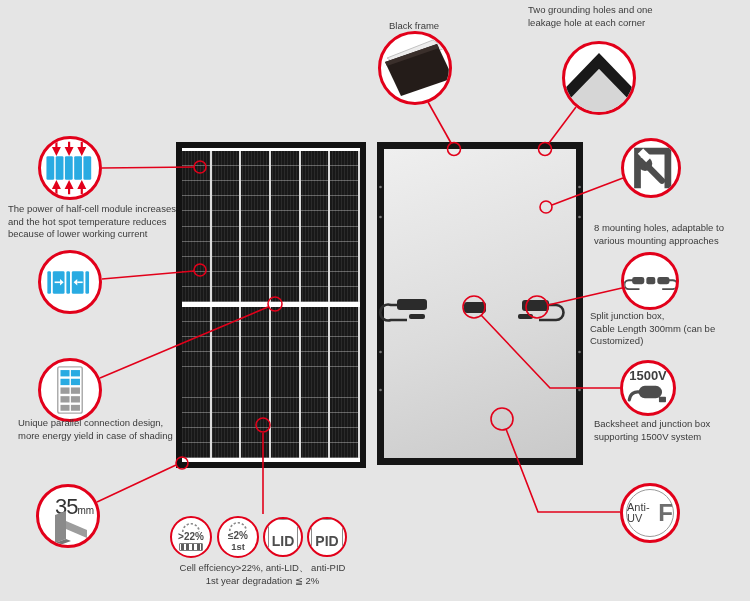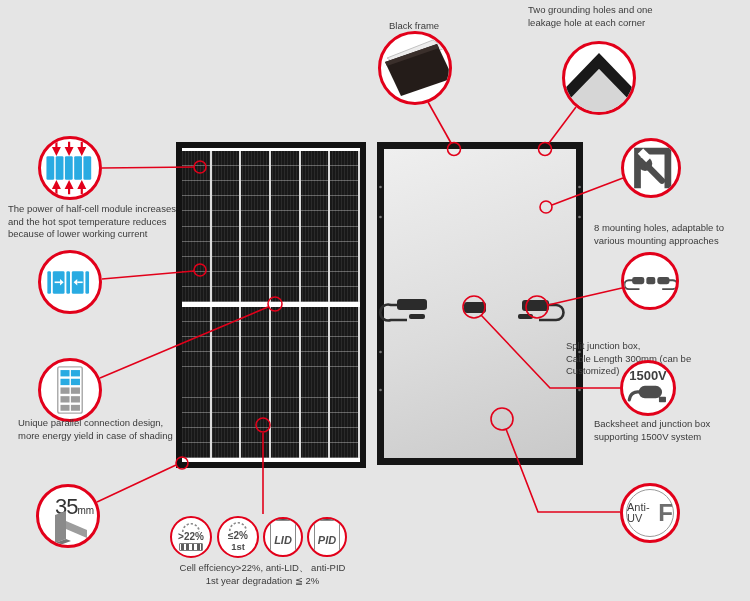--- a/index.html
+++ b/index.html
@@ -257,7 +257,7 @@
       <path d="M54,31 h6 a5.5,5.5 0 1 1 0,11 h-13" stroke="#4d4d4d" stroke-width="2.4" fill="none"></path>
     </svg>
   </div>
-  <div class="textblock" style="left:566px;top:310px;margin-top:30px;">Split junction box,
+  <div class="textblock" style="left:590px;top:310px;">Split junction box,
 Cable Length 300mm (can be
 Customized)</div>
 

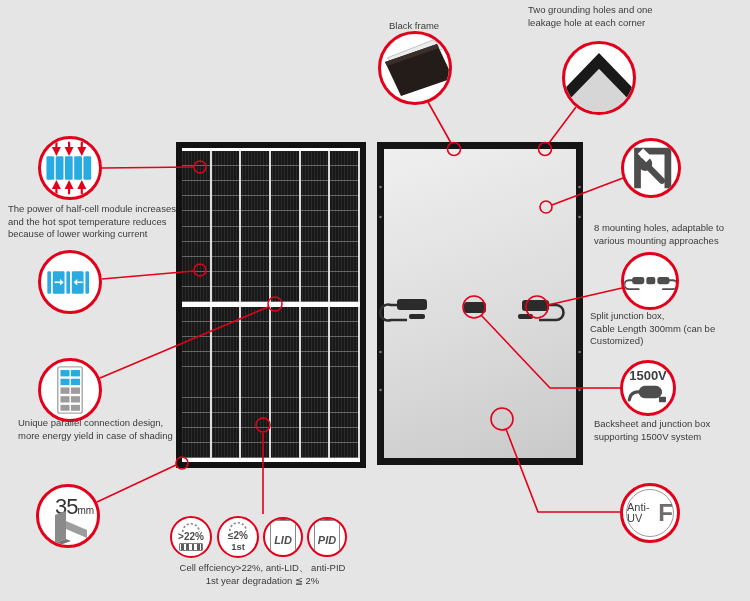--- a/index.html
+++ b/index.html
@@ -69,7 +69,7 @@
   .badge .b-anti{font-size:7.5px;color:var(--dgray);line-height:1;margin-bottom:1px;text-decoration:underline;}
   .badge .b-box{
     border:1.6px solid var(--gray);border-radius:4px;padding:13px 3px;
-    font-size:11px;font-weight:700;color:var(--dgray);line-height:1.25;font-style:italic;
+    font-size:14px;font-weight:700;color:var(--dgray);line-height:1.25;
   }
   .battery{
     width:24px;height:8px;border:1.5px solid #7d7d7d;border-radius:1px;margin-top:1px;

